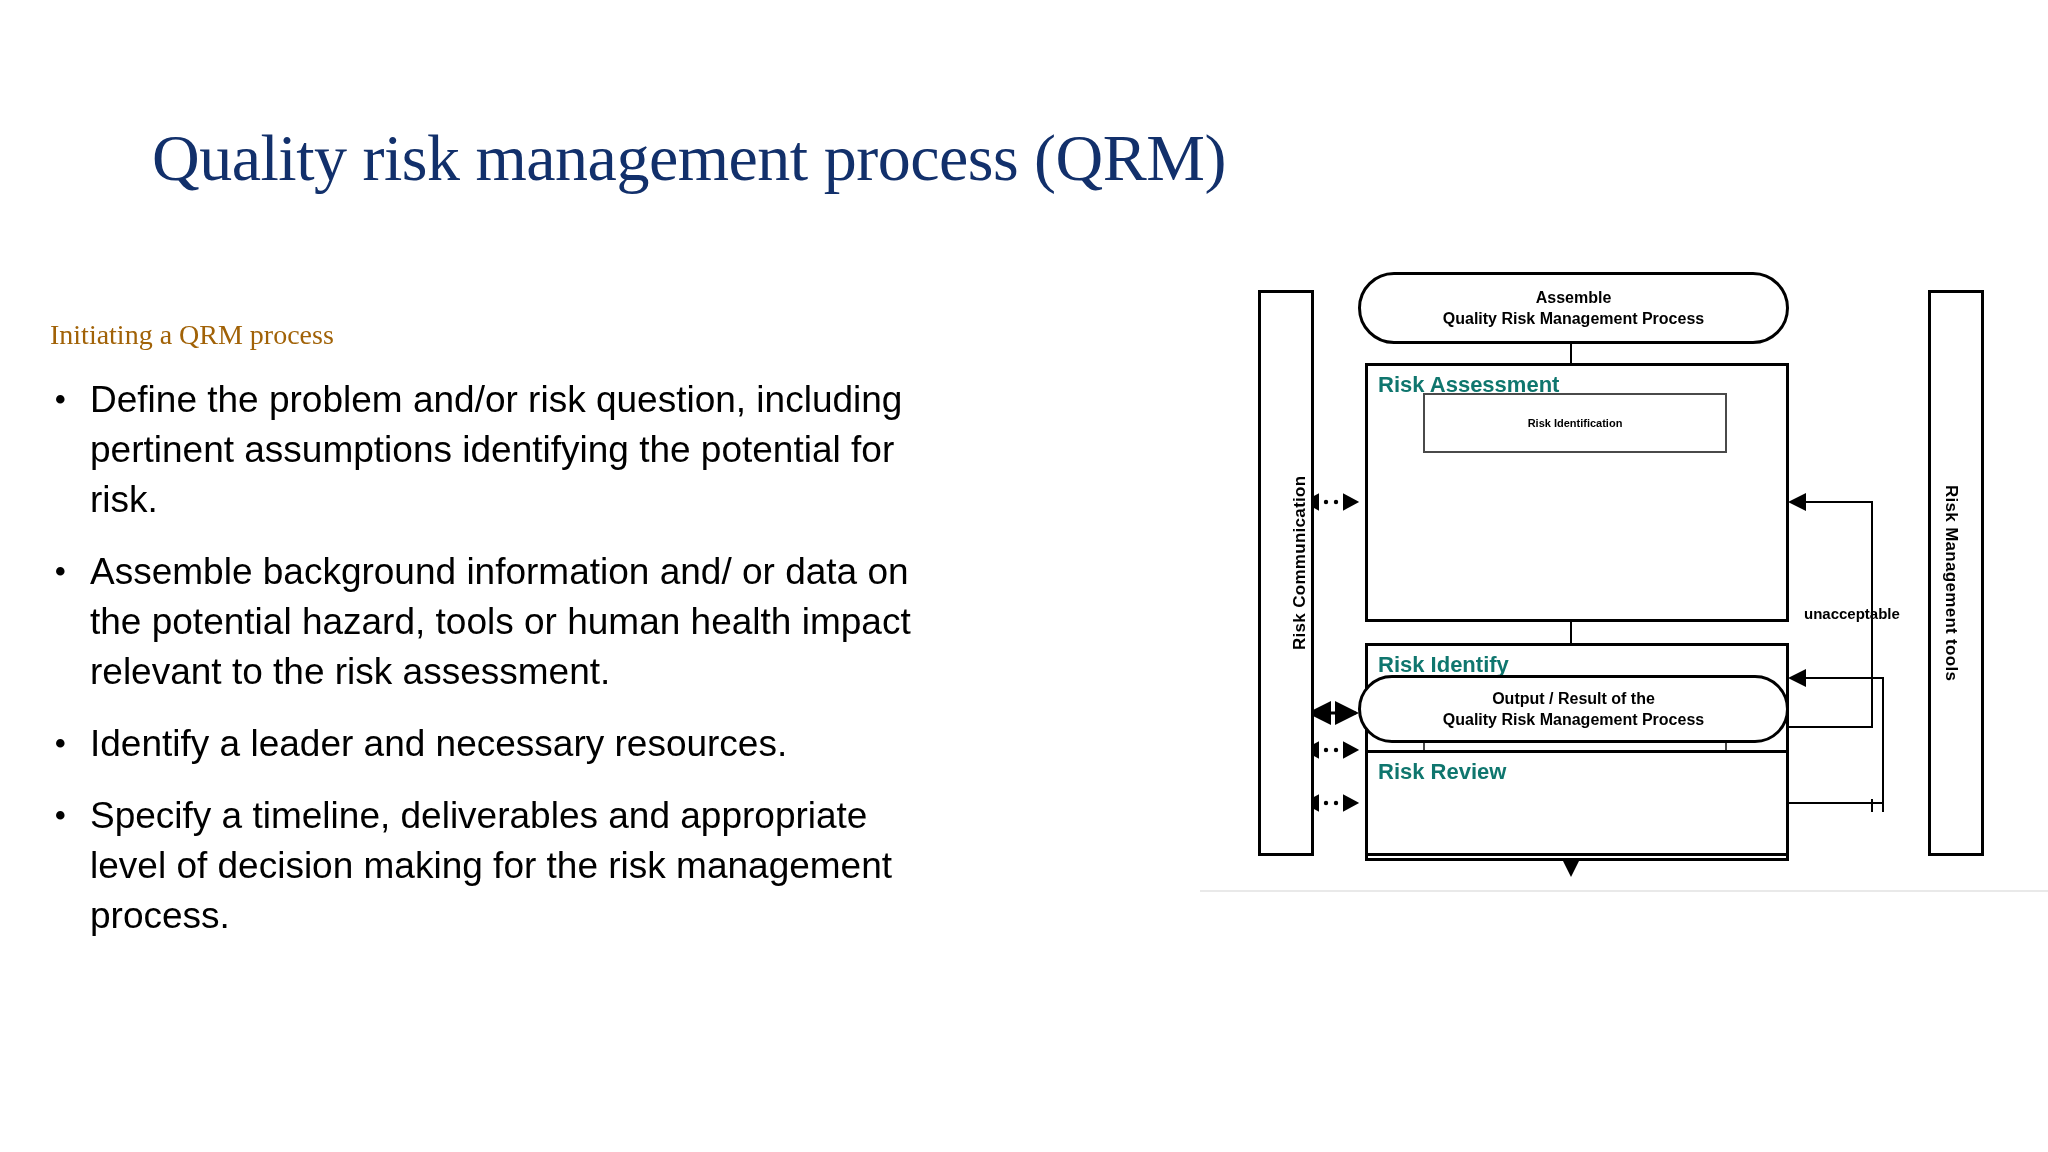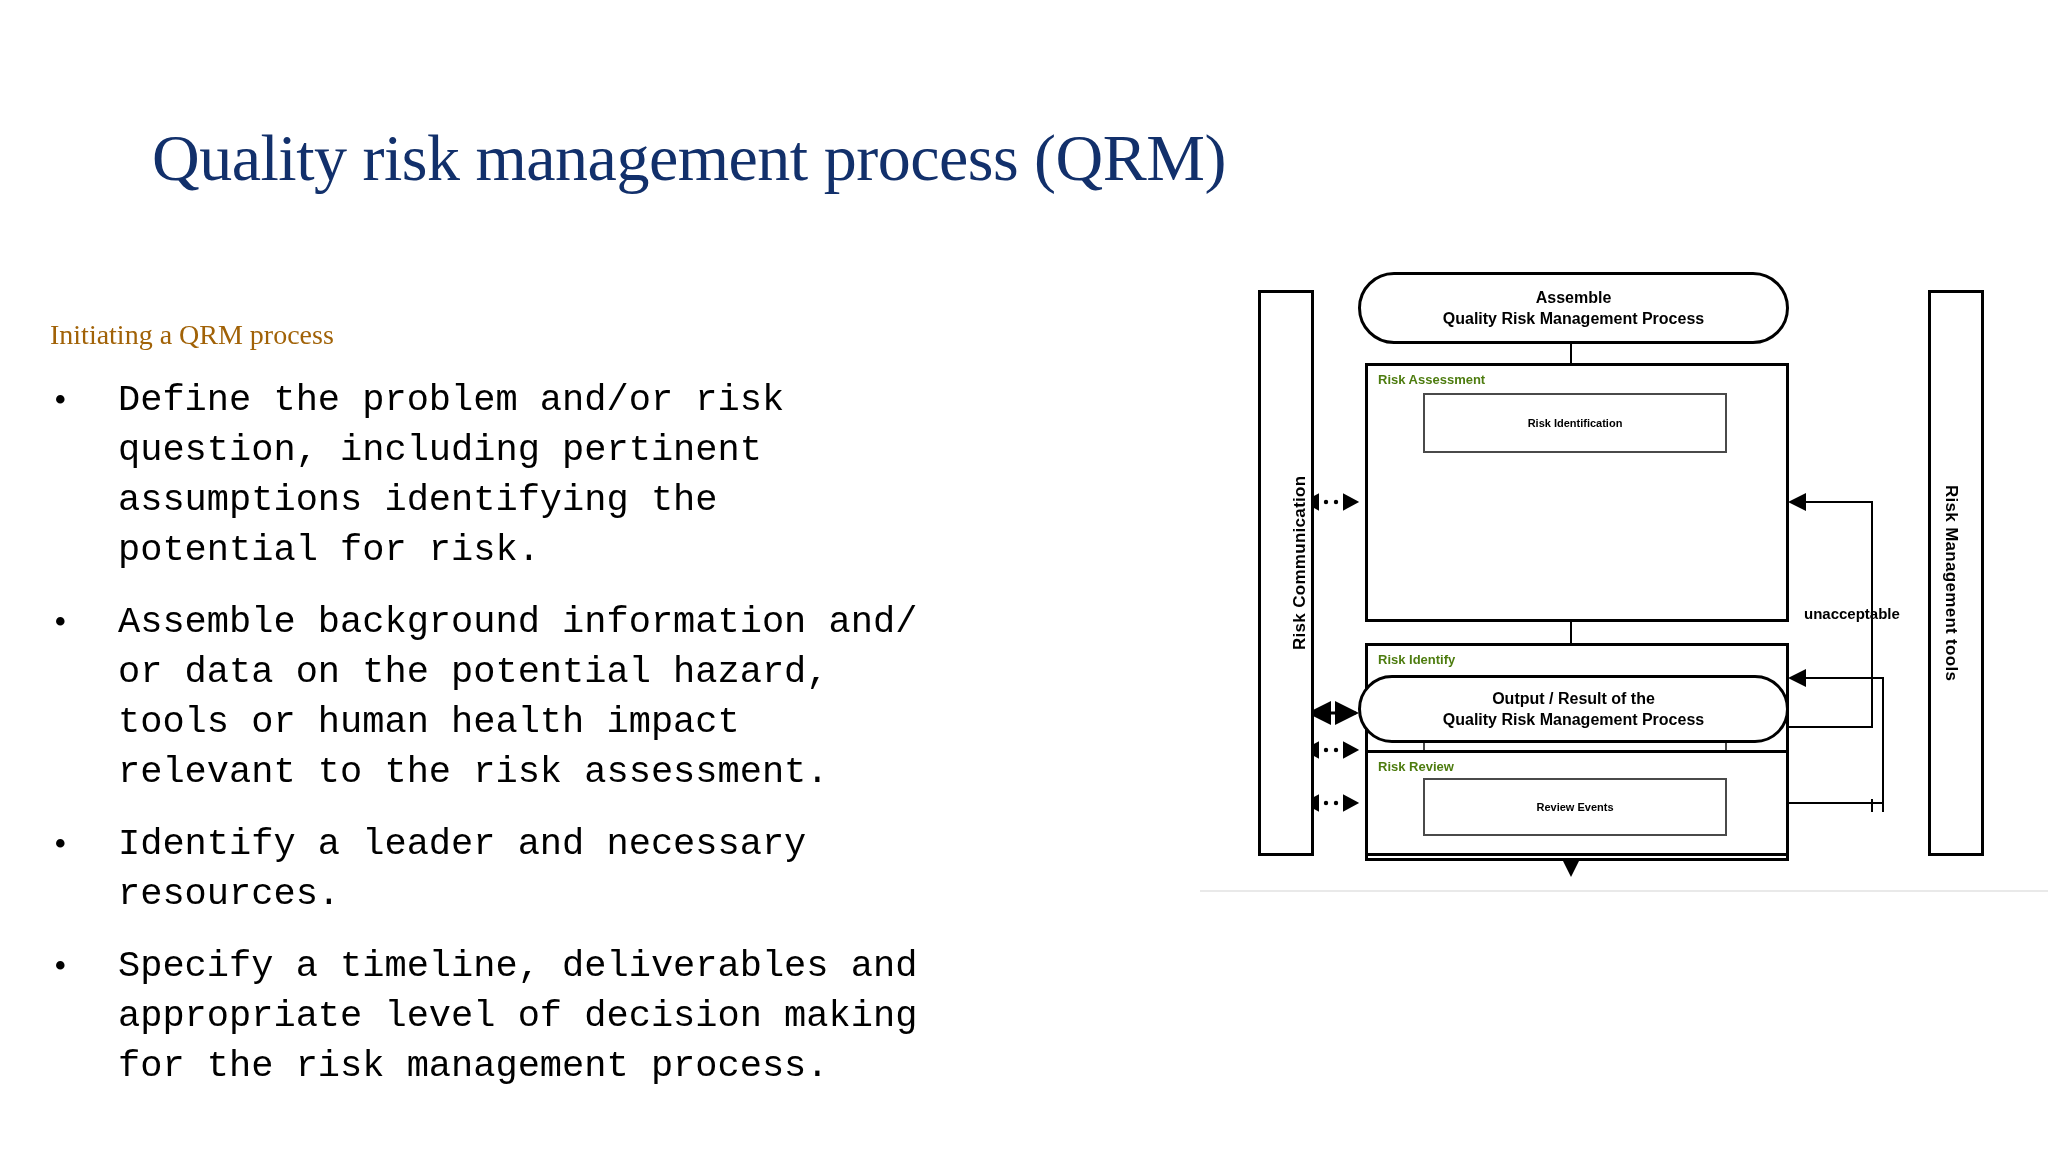--- a/index.html
+++ b/index.html
@@ -58,11 +58,10 @@
   }
   .bullet-text {
     flex: 1 1 auto;
-    font-family: Liberation Mono, monospace;
+    font-family: Liberation Sans, sans-serif;
     font-size: 37px;
     line-height: 50px;
     color: #000000;
-    margin-left: 28px;
   }
 
   

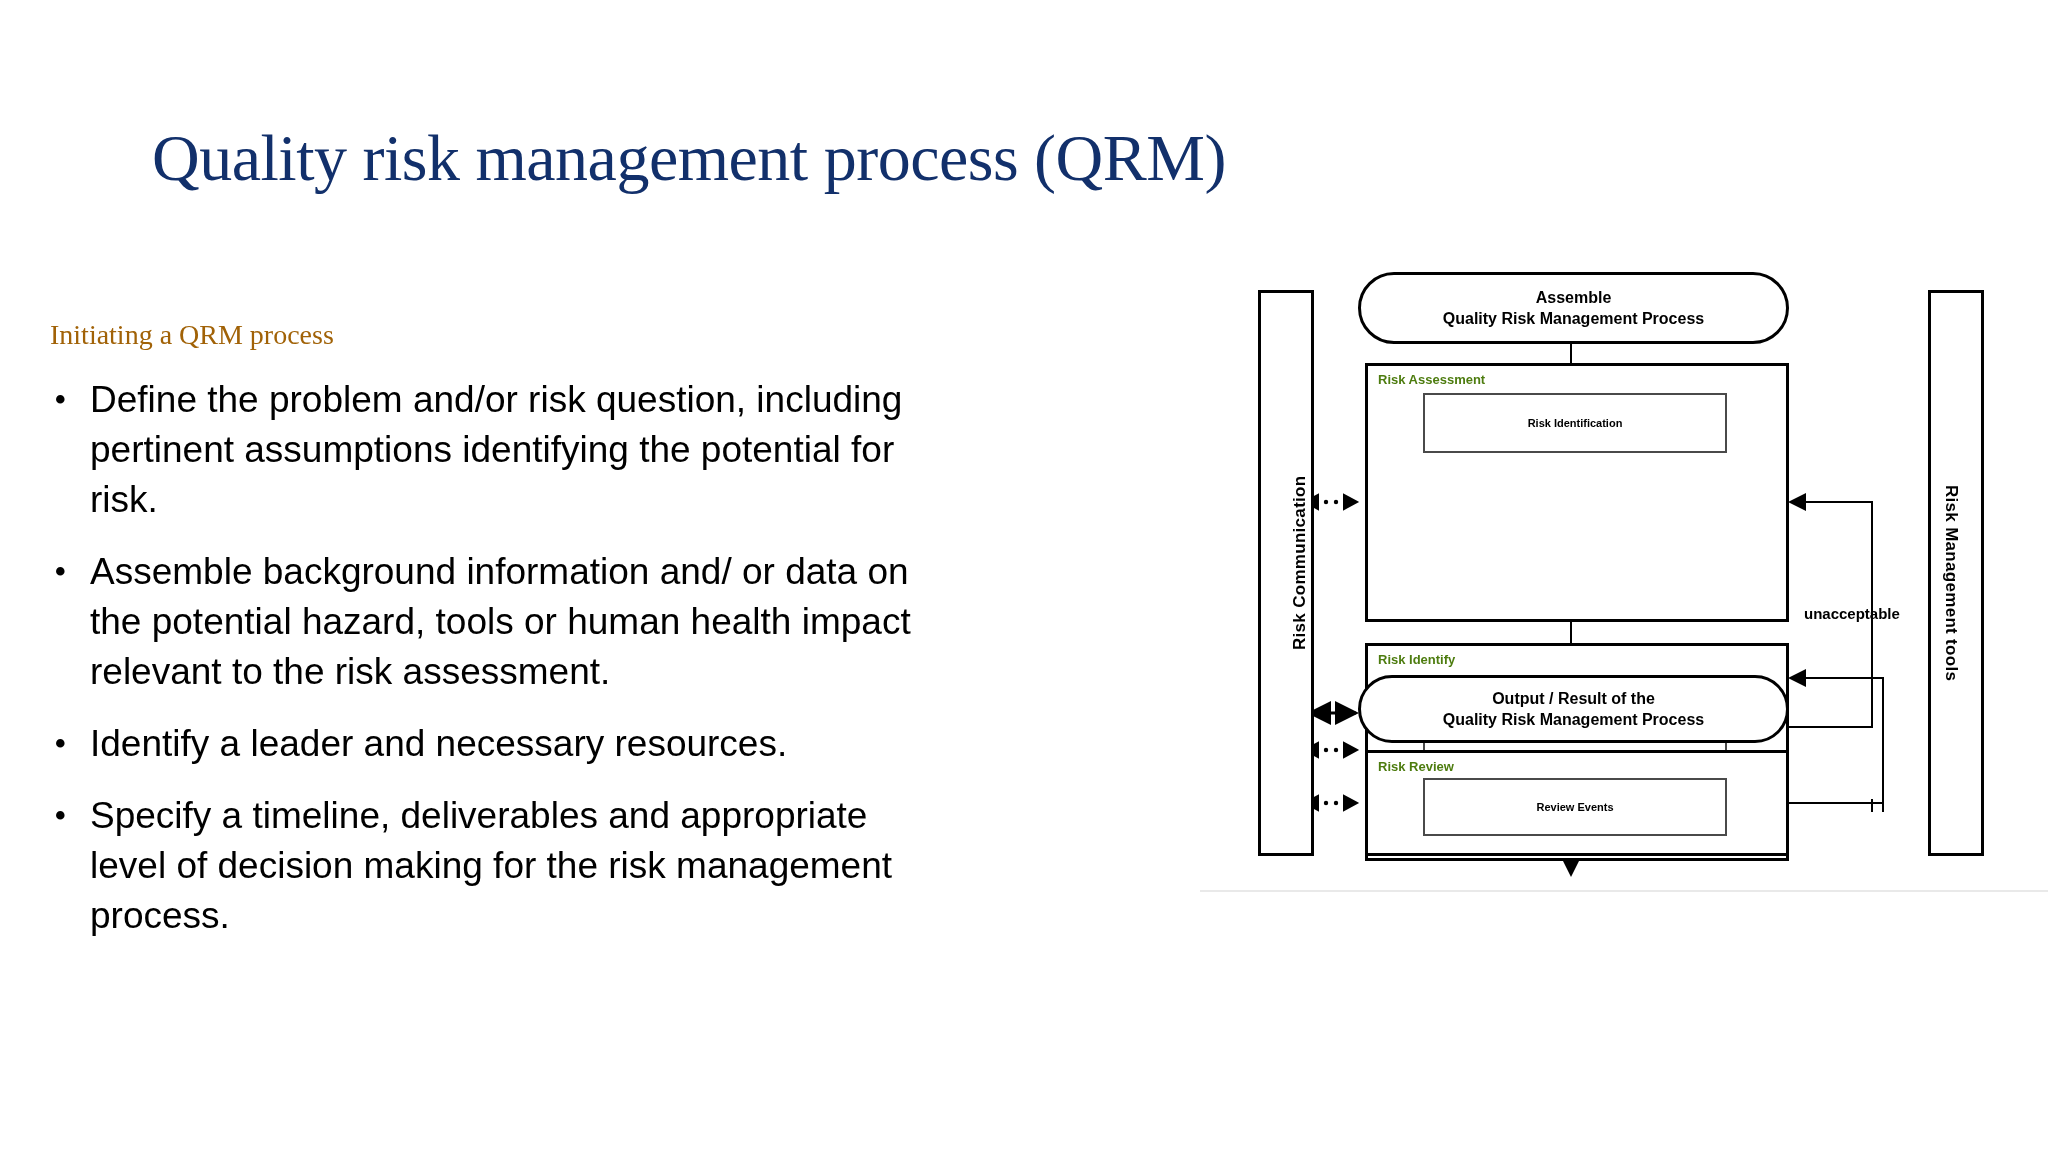--- a/index.html
+++ b/index.html
@@ -110,8 +110,8 @@
     top: 6px;
     font-family: "Liberation Sans", sans-serif;
     font-weight: bold;
-    font-size: 13px;
-    color: #4d7c0f;
+    font-size: 22px;
+    color: #0f766e;
     white-space: nowrap;
   }
   

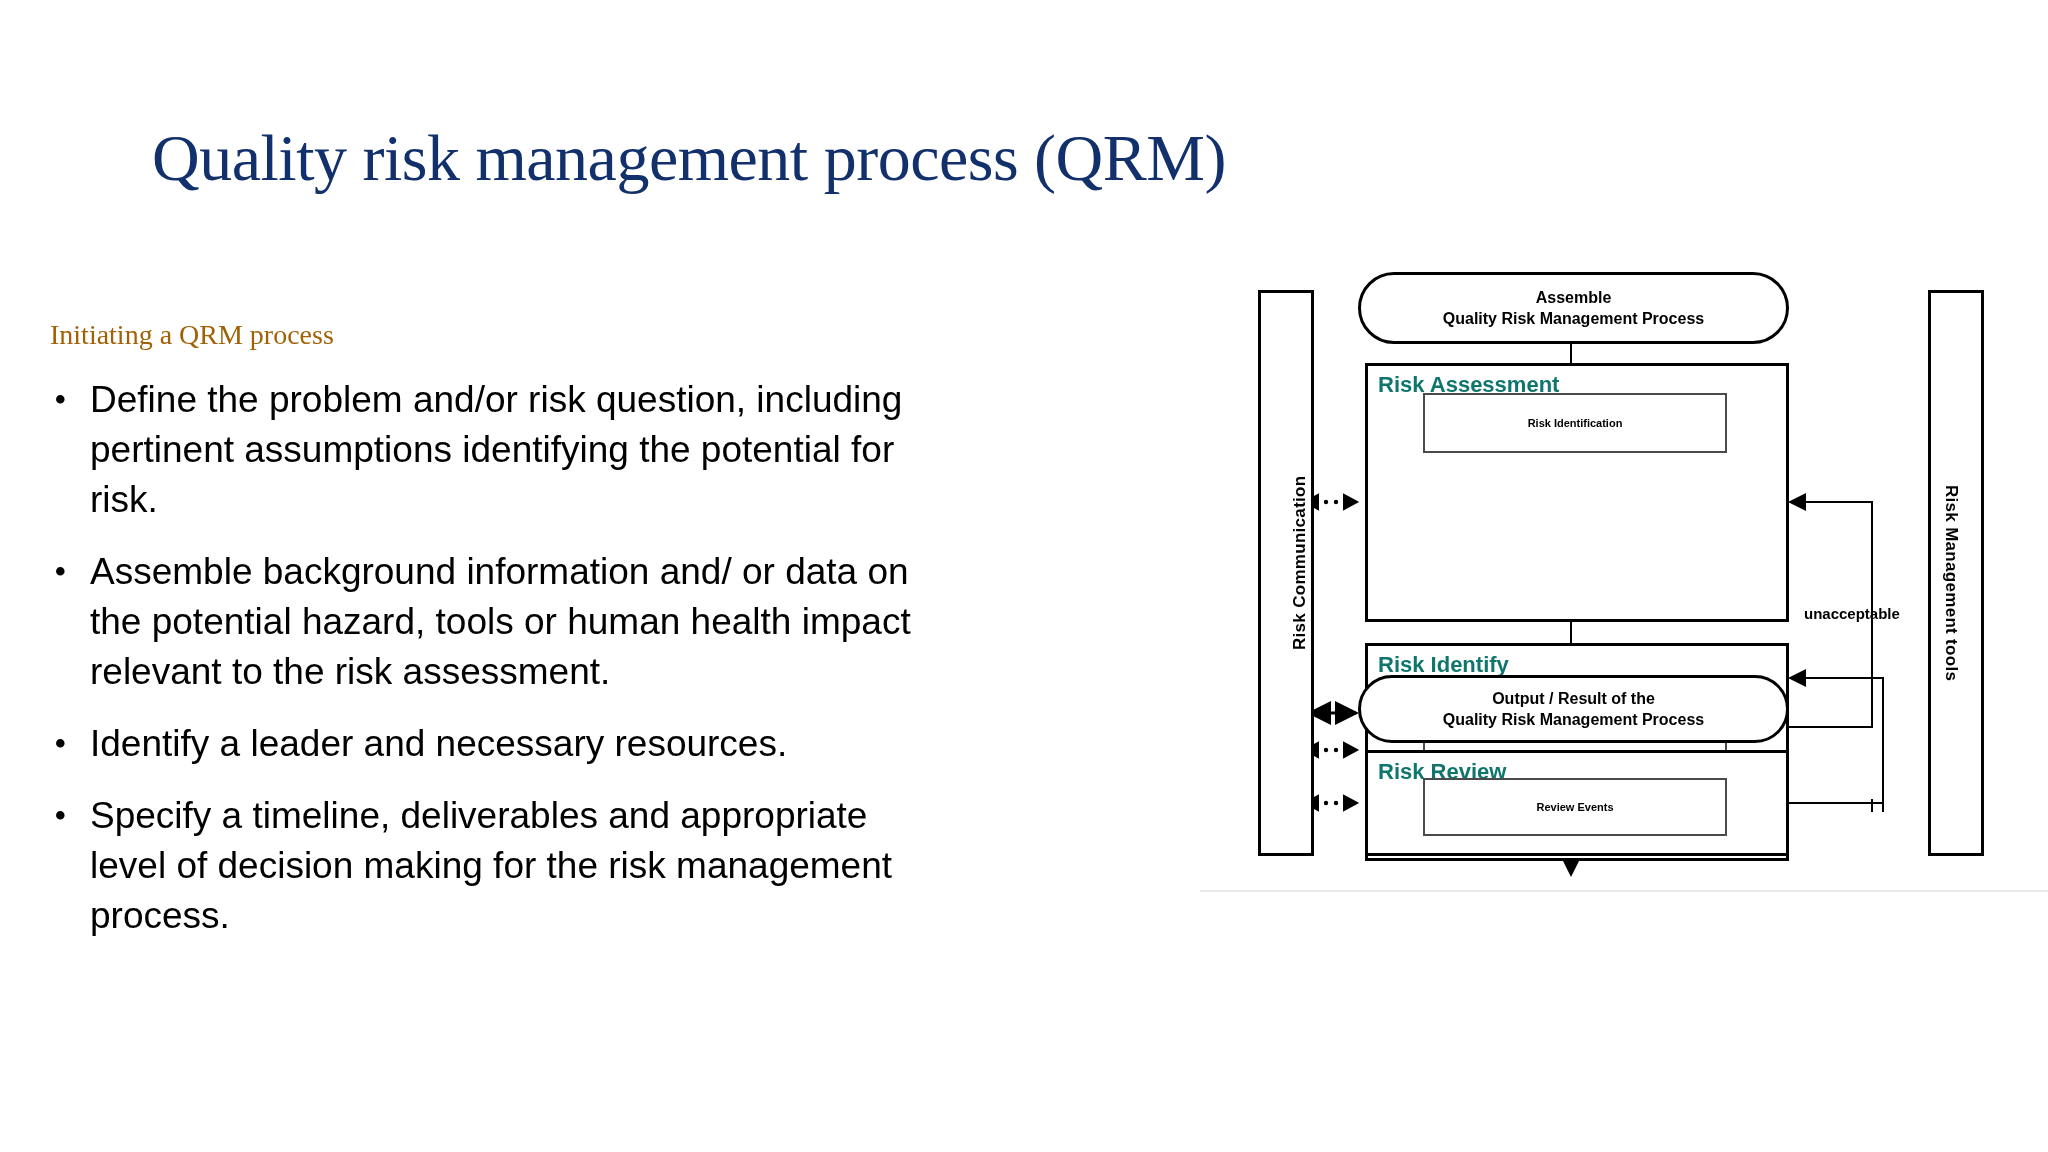--- a/index.html
+++ b/index.html
@@ -404,7 +404,6 @@
   <div class="dg-group" style="left:165px; top:500px; width:418px; height:100px;">
     <div class="dg-group-title">Risk Review</div>
   </div>
-  <div class="dg-box" style="left:223px; top:528px; width:300px; height:54px;">Review Events</div>
 </div>
 
 </body></html>

